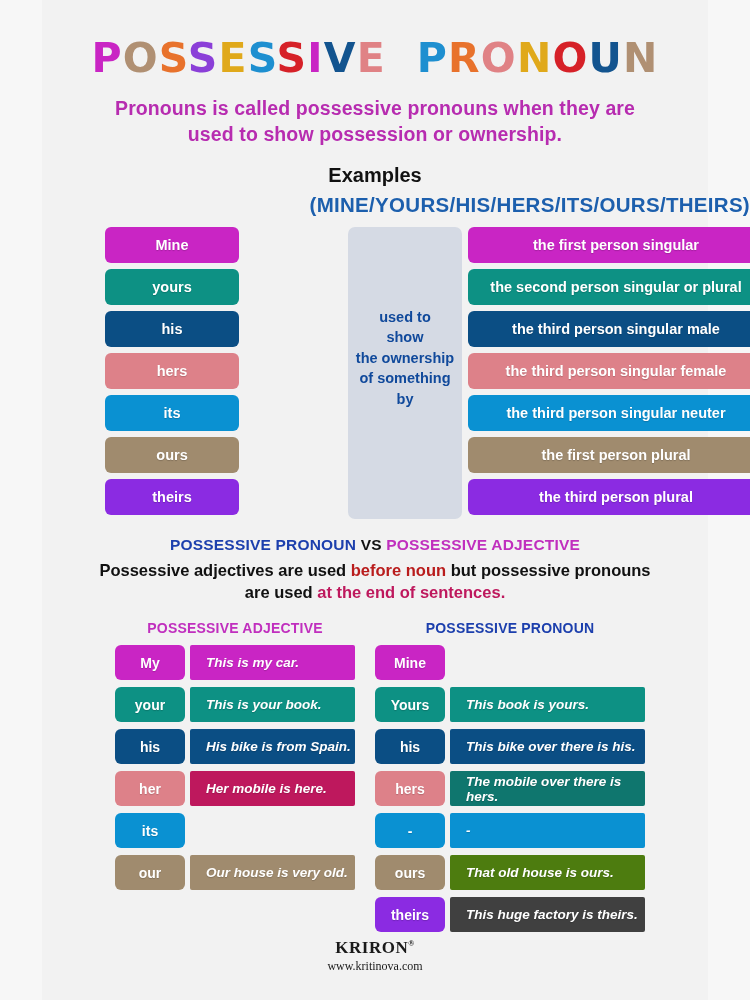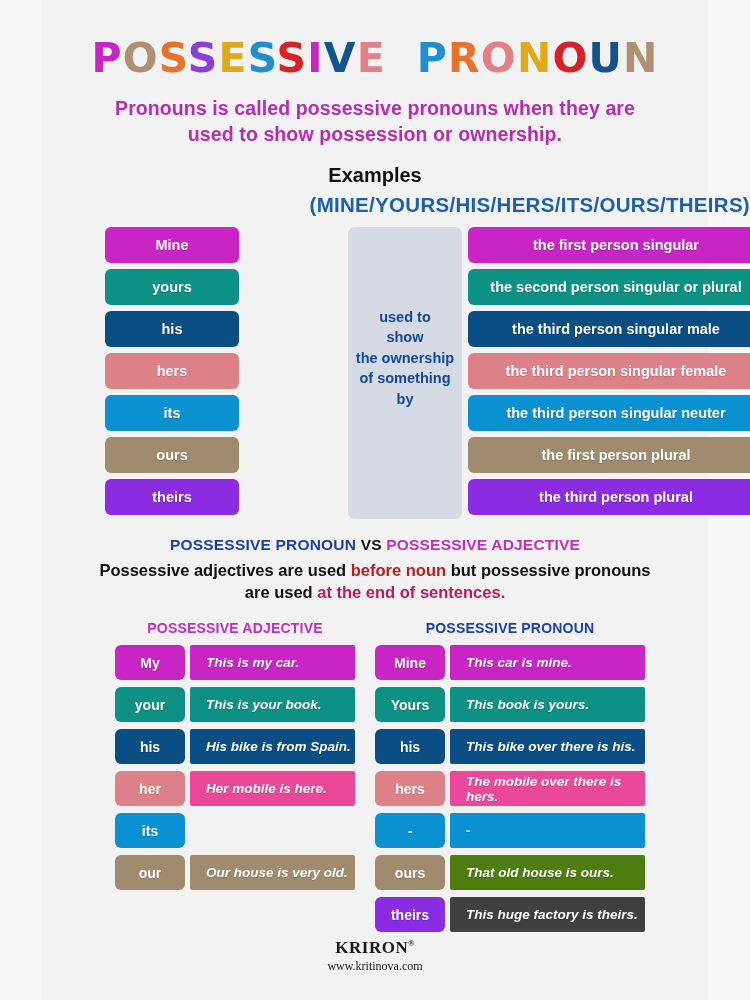--- a/index.html
+++ b/index.html
@@ -259,7 +259,6 @@
     <div class="btable right" id="btable-right">
         <div class="brow">
           <div class="bkey" style="background: rgb(201, 37, 196);">Mine</div>
-          <div class="bsent" style="background: rgb(201, 37, 196);">This car is mine.</div>
         </div>
         <div class="brow">
           <div class="bkey" style="background: rgb(13, 145, 132);">Yours</div>

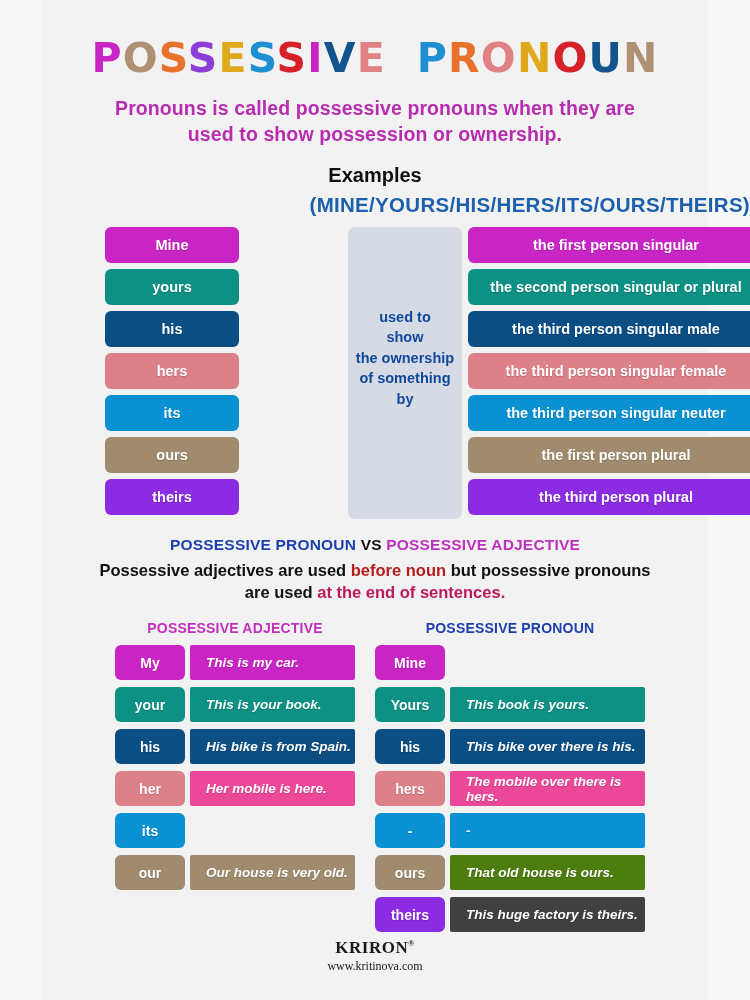--- a/index.html
+++ b/index.html
@@ -246,7 +246,7 @@
         </div>
         <div class="brow">
           <div class="bkey" style="background: rgb(221, 129, 137);">her</div>
-          <div class="bsent" style="background: #ec4899;">Her mobile is here.</div>
+          <div class="bsent" style="background: #be185d;">Her mobile is here.</div>
         </div>
         <div class="brow">
           <div class="bkey" style="background: rgb(10, 145, 210);">its</div>

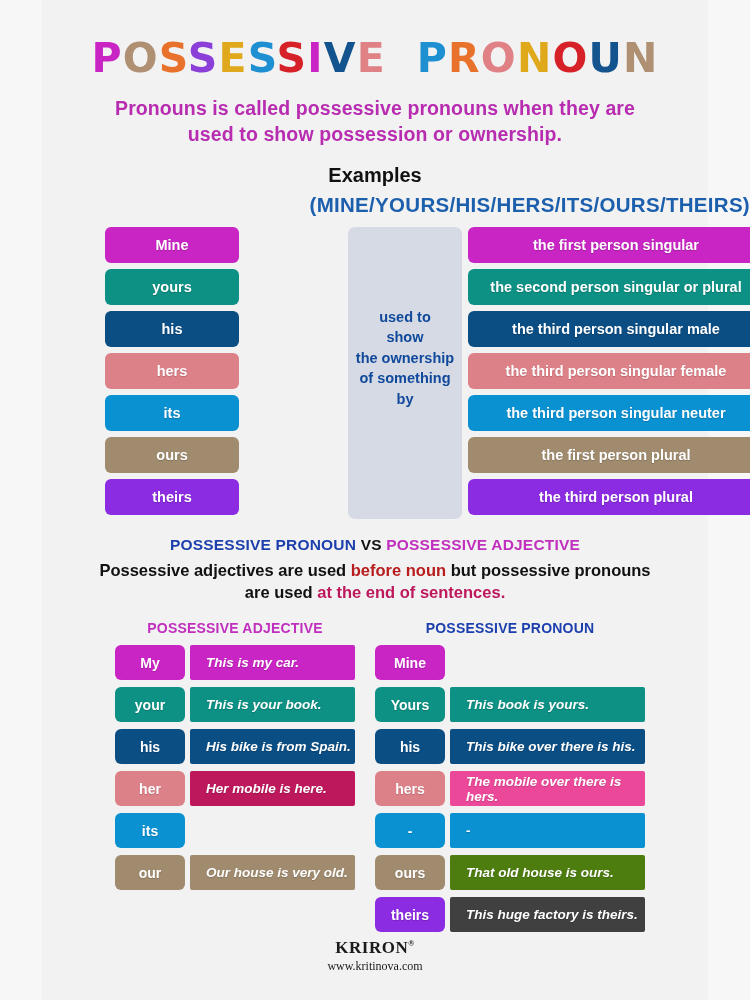--- a/index.html
+++ b/index.html
@@ -270,7 +270,7 @@
         </div>
         <div class="brow">
           <div class="bkey" style="background: rgb(221, 129, 137);">hers</div>
-          <div class="bsent" style="background: #ec4899;">The mobile over there is hers.</div>
+          <div class="bsent" style="background: #0f766e;">The mobile over there is hers.</div>
         </div>
         <div class="brow">
           <div class="bkey" style="background: rgb(10, 145, 210);">-</div>

